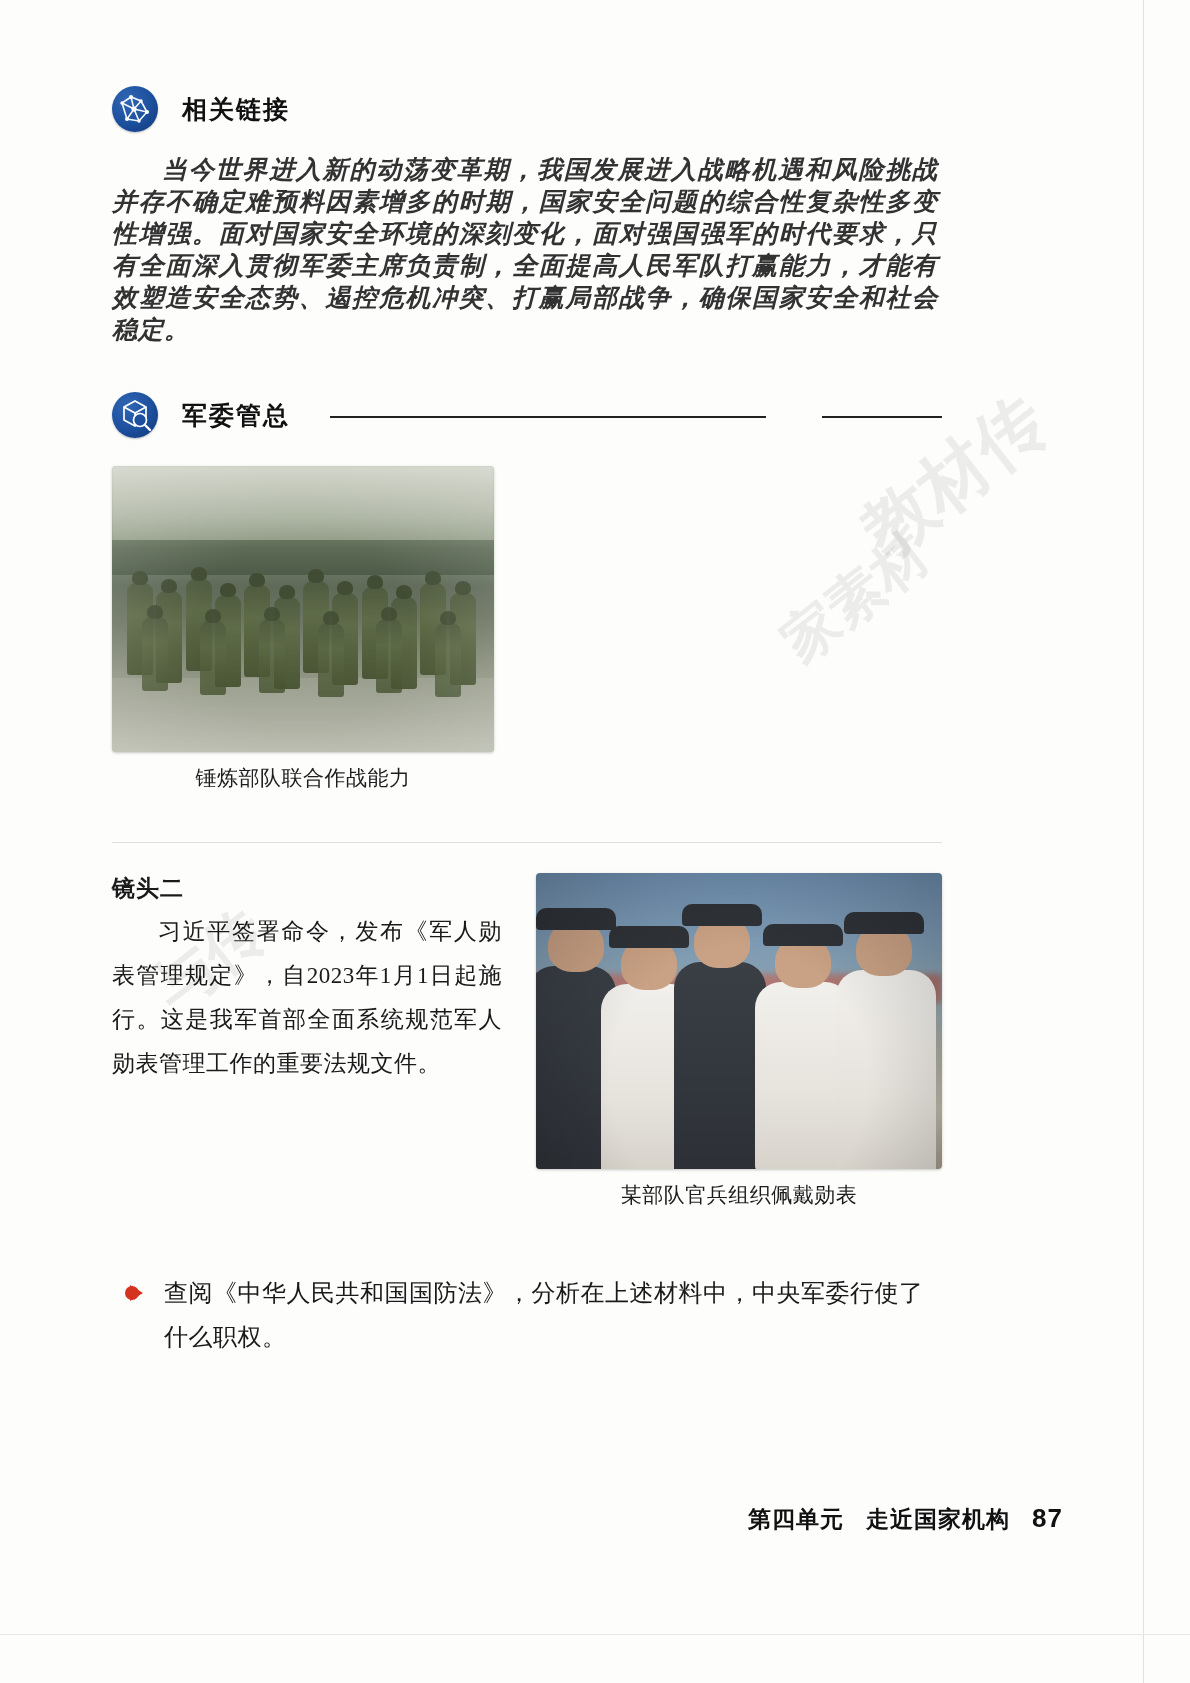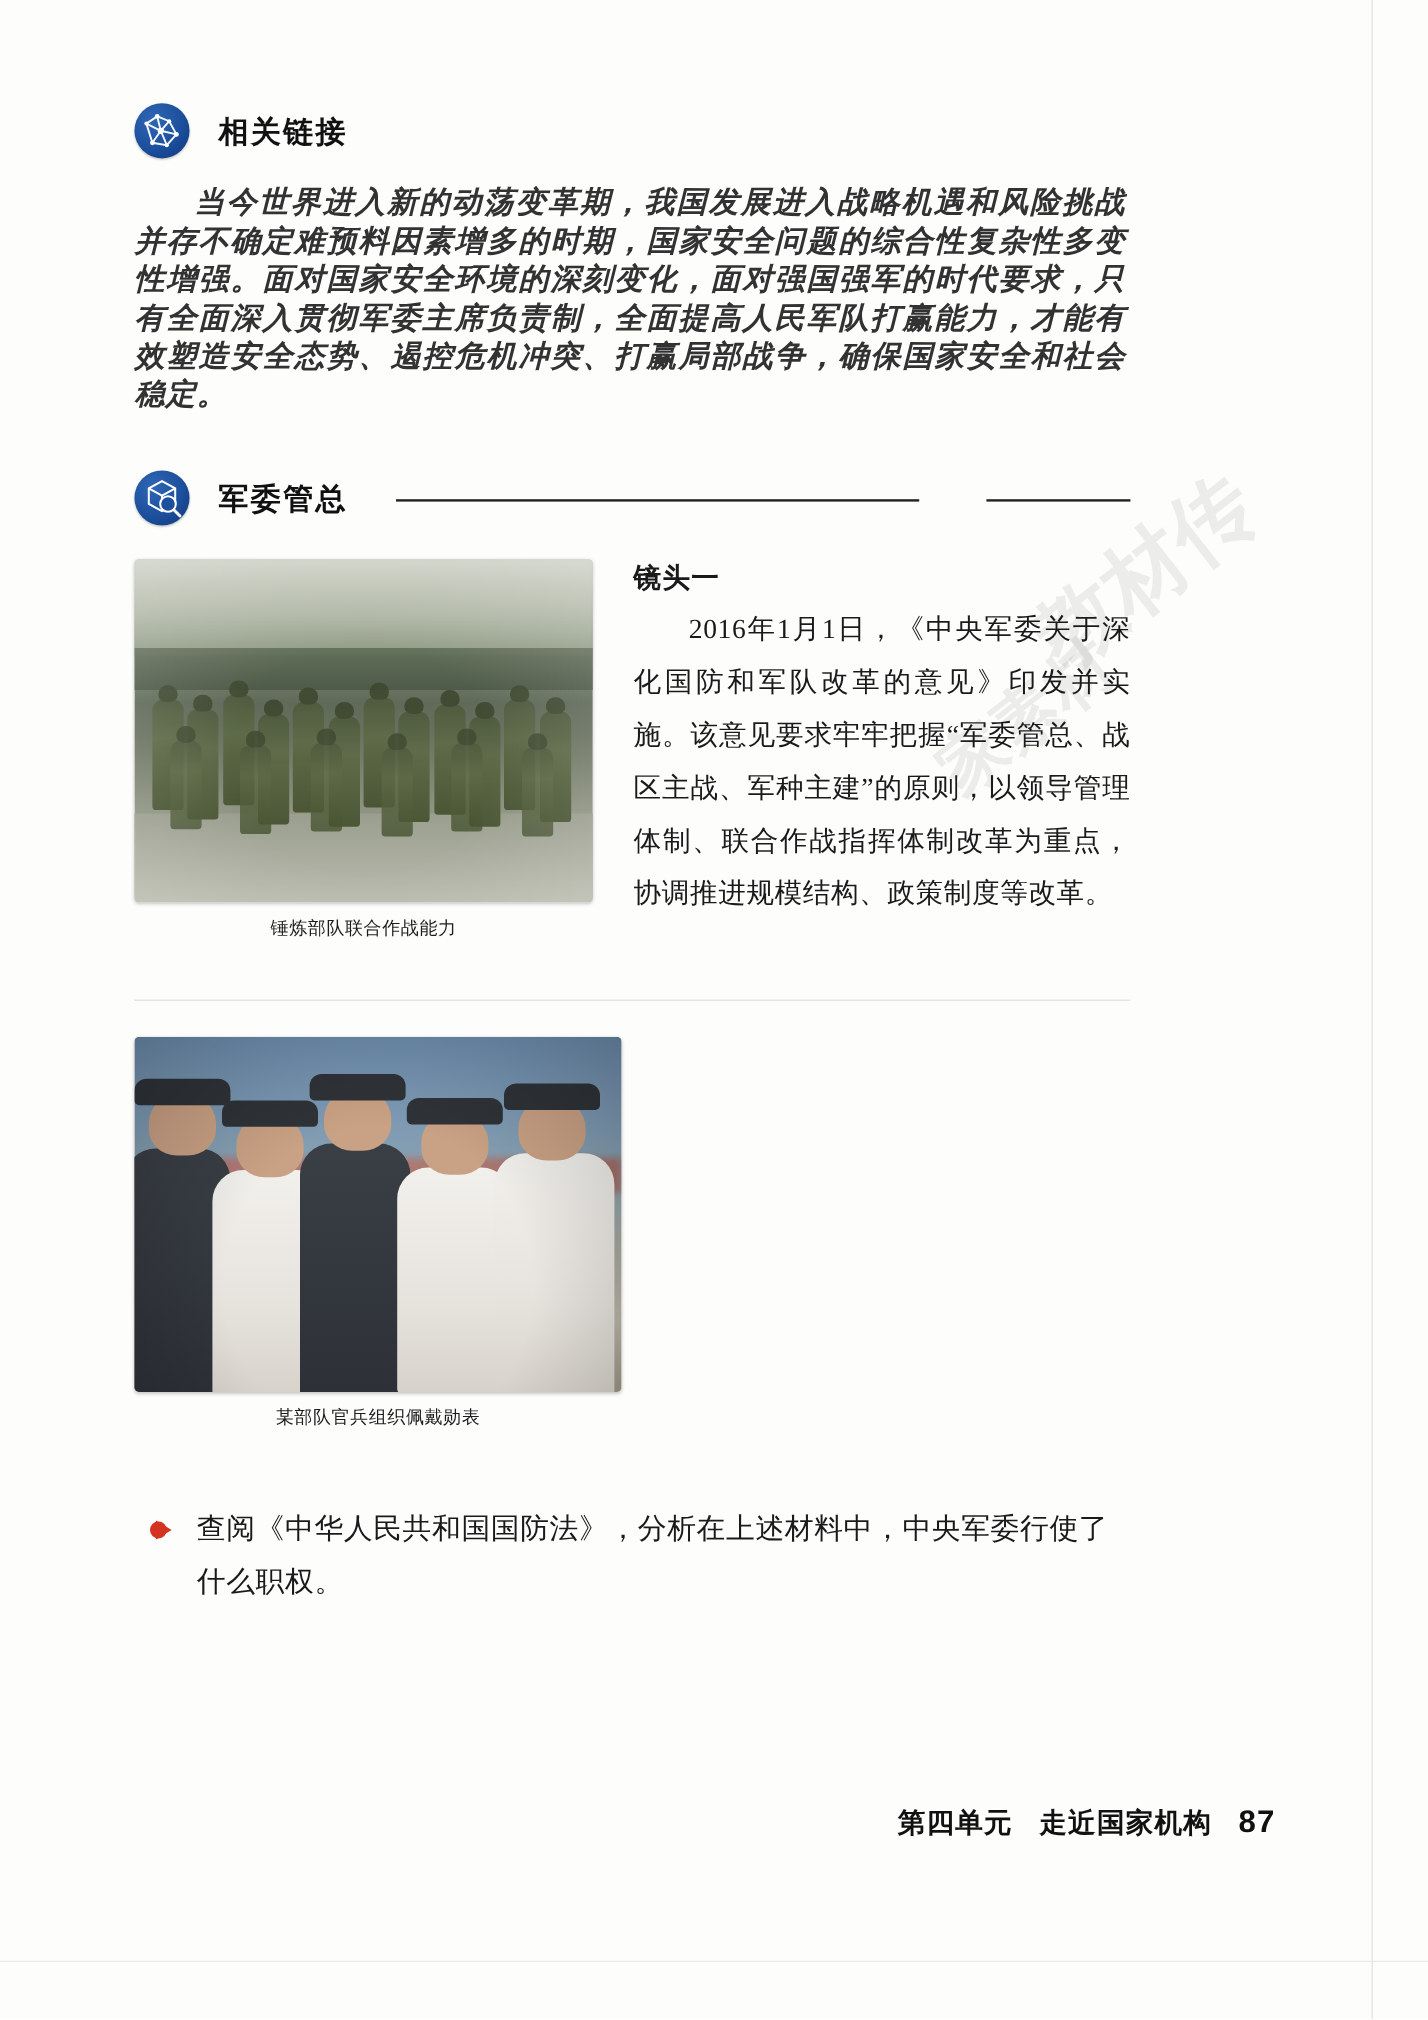--- a/index.html
+++ b/index.html
@@ -380,10 +380,6 @@
             </div>
             <div class="caption">锤炼部队联合作战能力</div>
           </div>
-          <div class="col-text">
-            <div class="lens-title">镜头一</div>
-            <div class="lens-body">2016年1月1日，《中央军委关于深化国防和军队改革的意见》印发并实施。该意见要求牢牢把握“军委管总、战区主战、军种主建”的原则，以领导管理体制、联合作战指挥体制改革为重点，协调推进规模结构、政策制度等改革。</div>
-          </div>
         </div>
       </div>
 

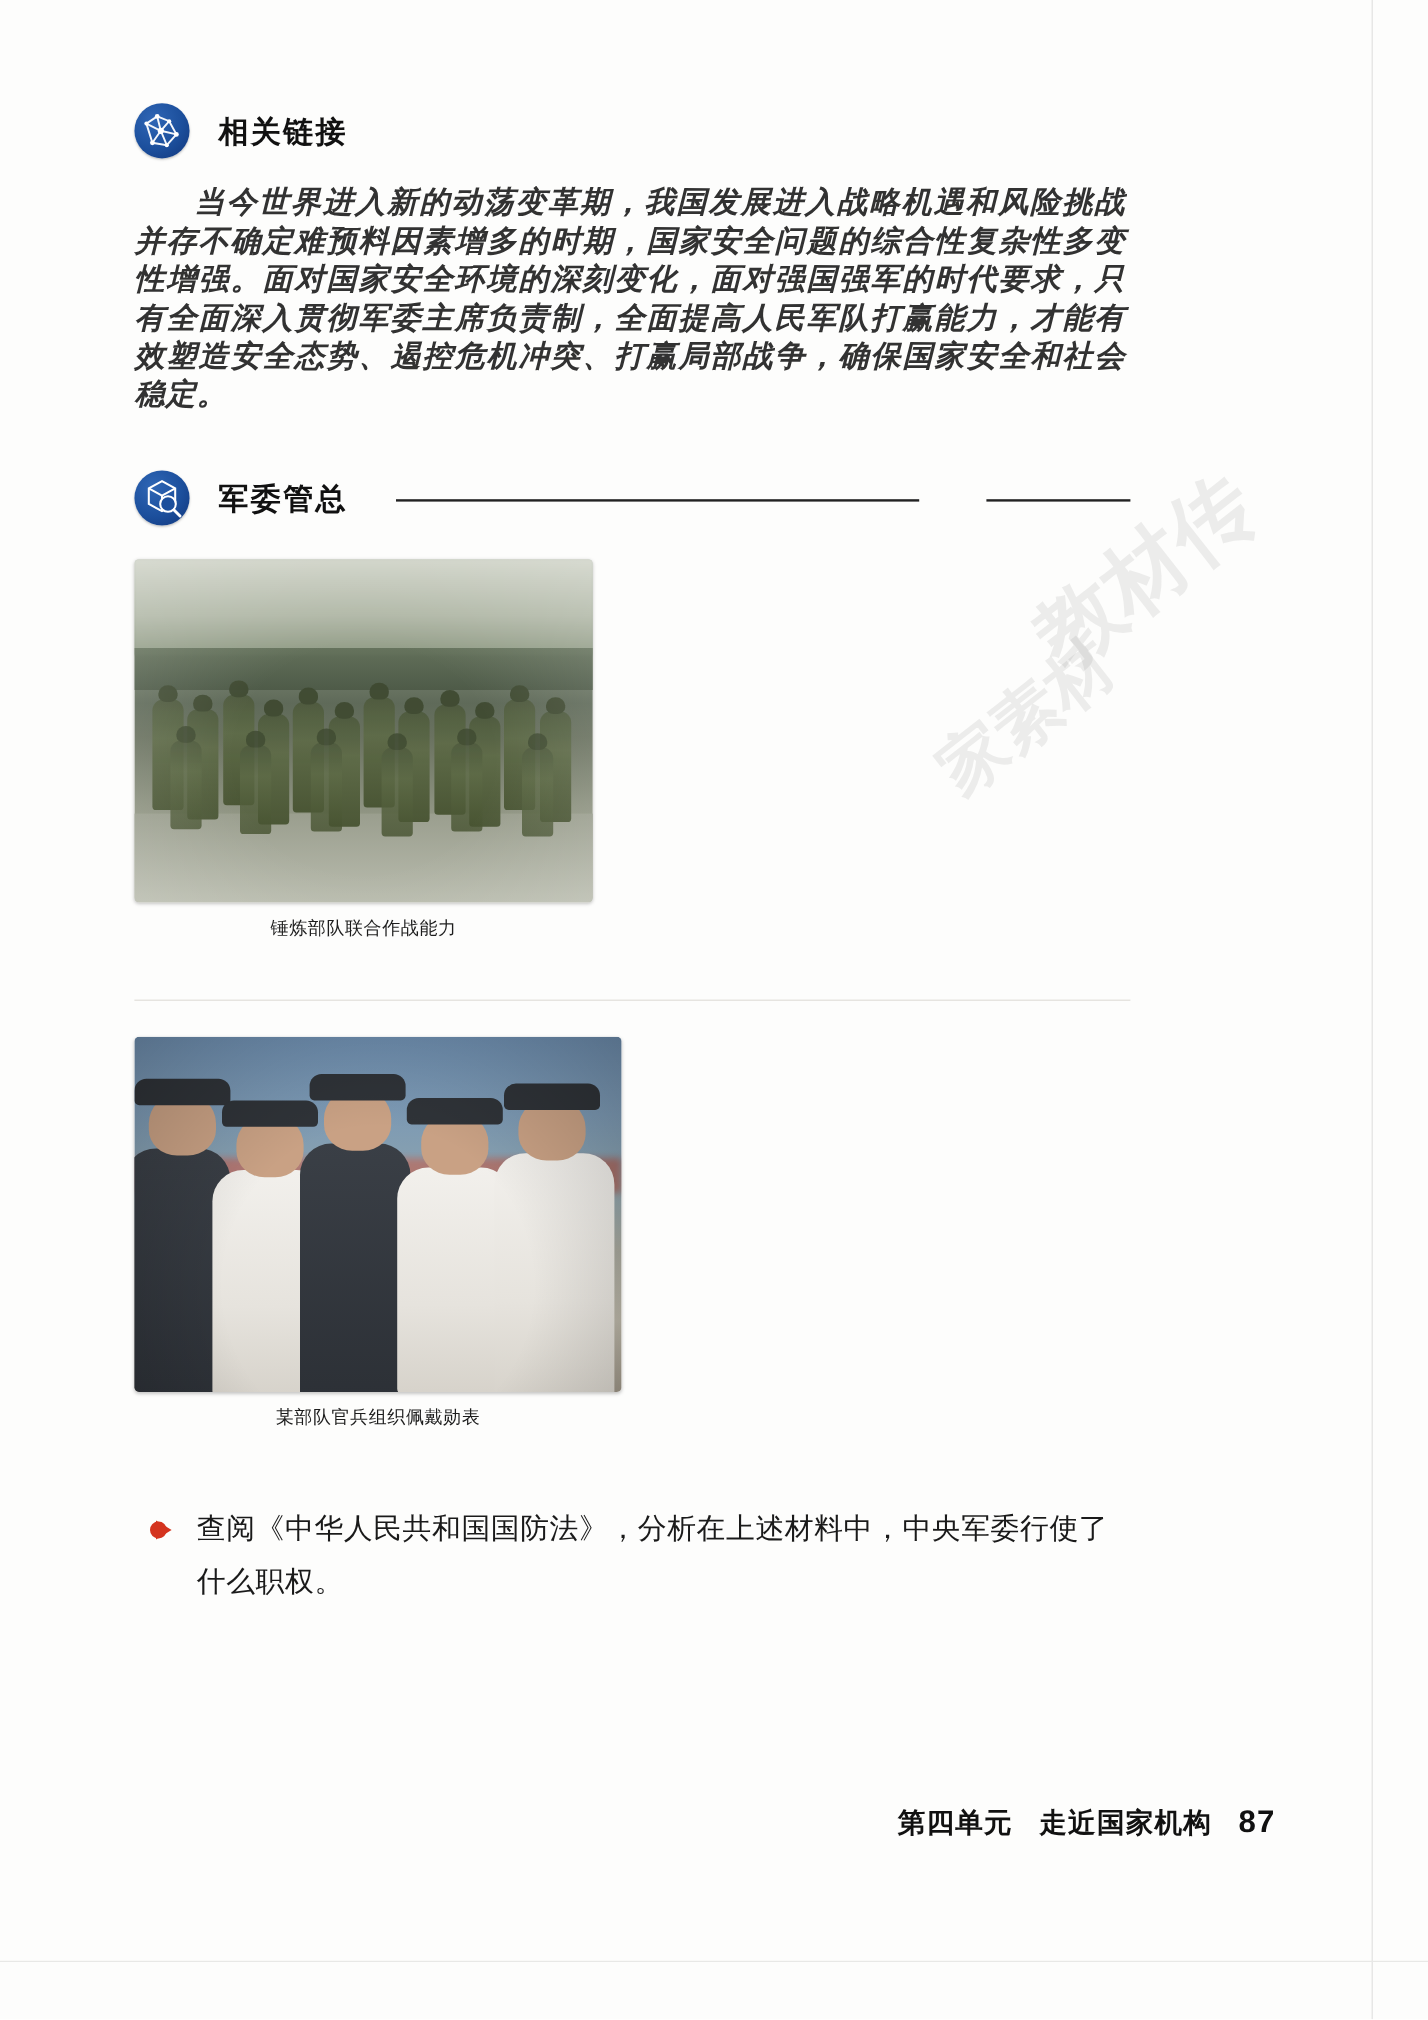--- a/index.html
+++ b/index.html
@@ -153,7 +153,7 @@
   }
   .caption {
     margin-top: 12px;
-    font-size: 15px;
+    font-size: 21px;
     letter-spacing: .5px;
     color: #1d1d1d;
   }

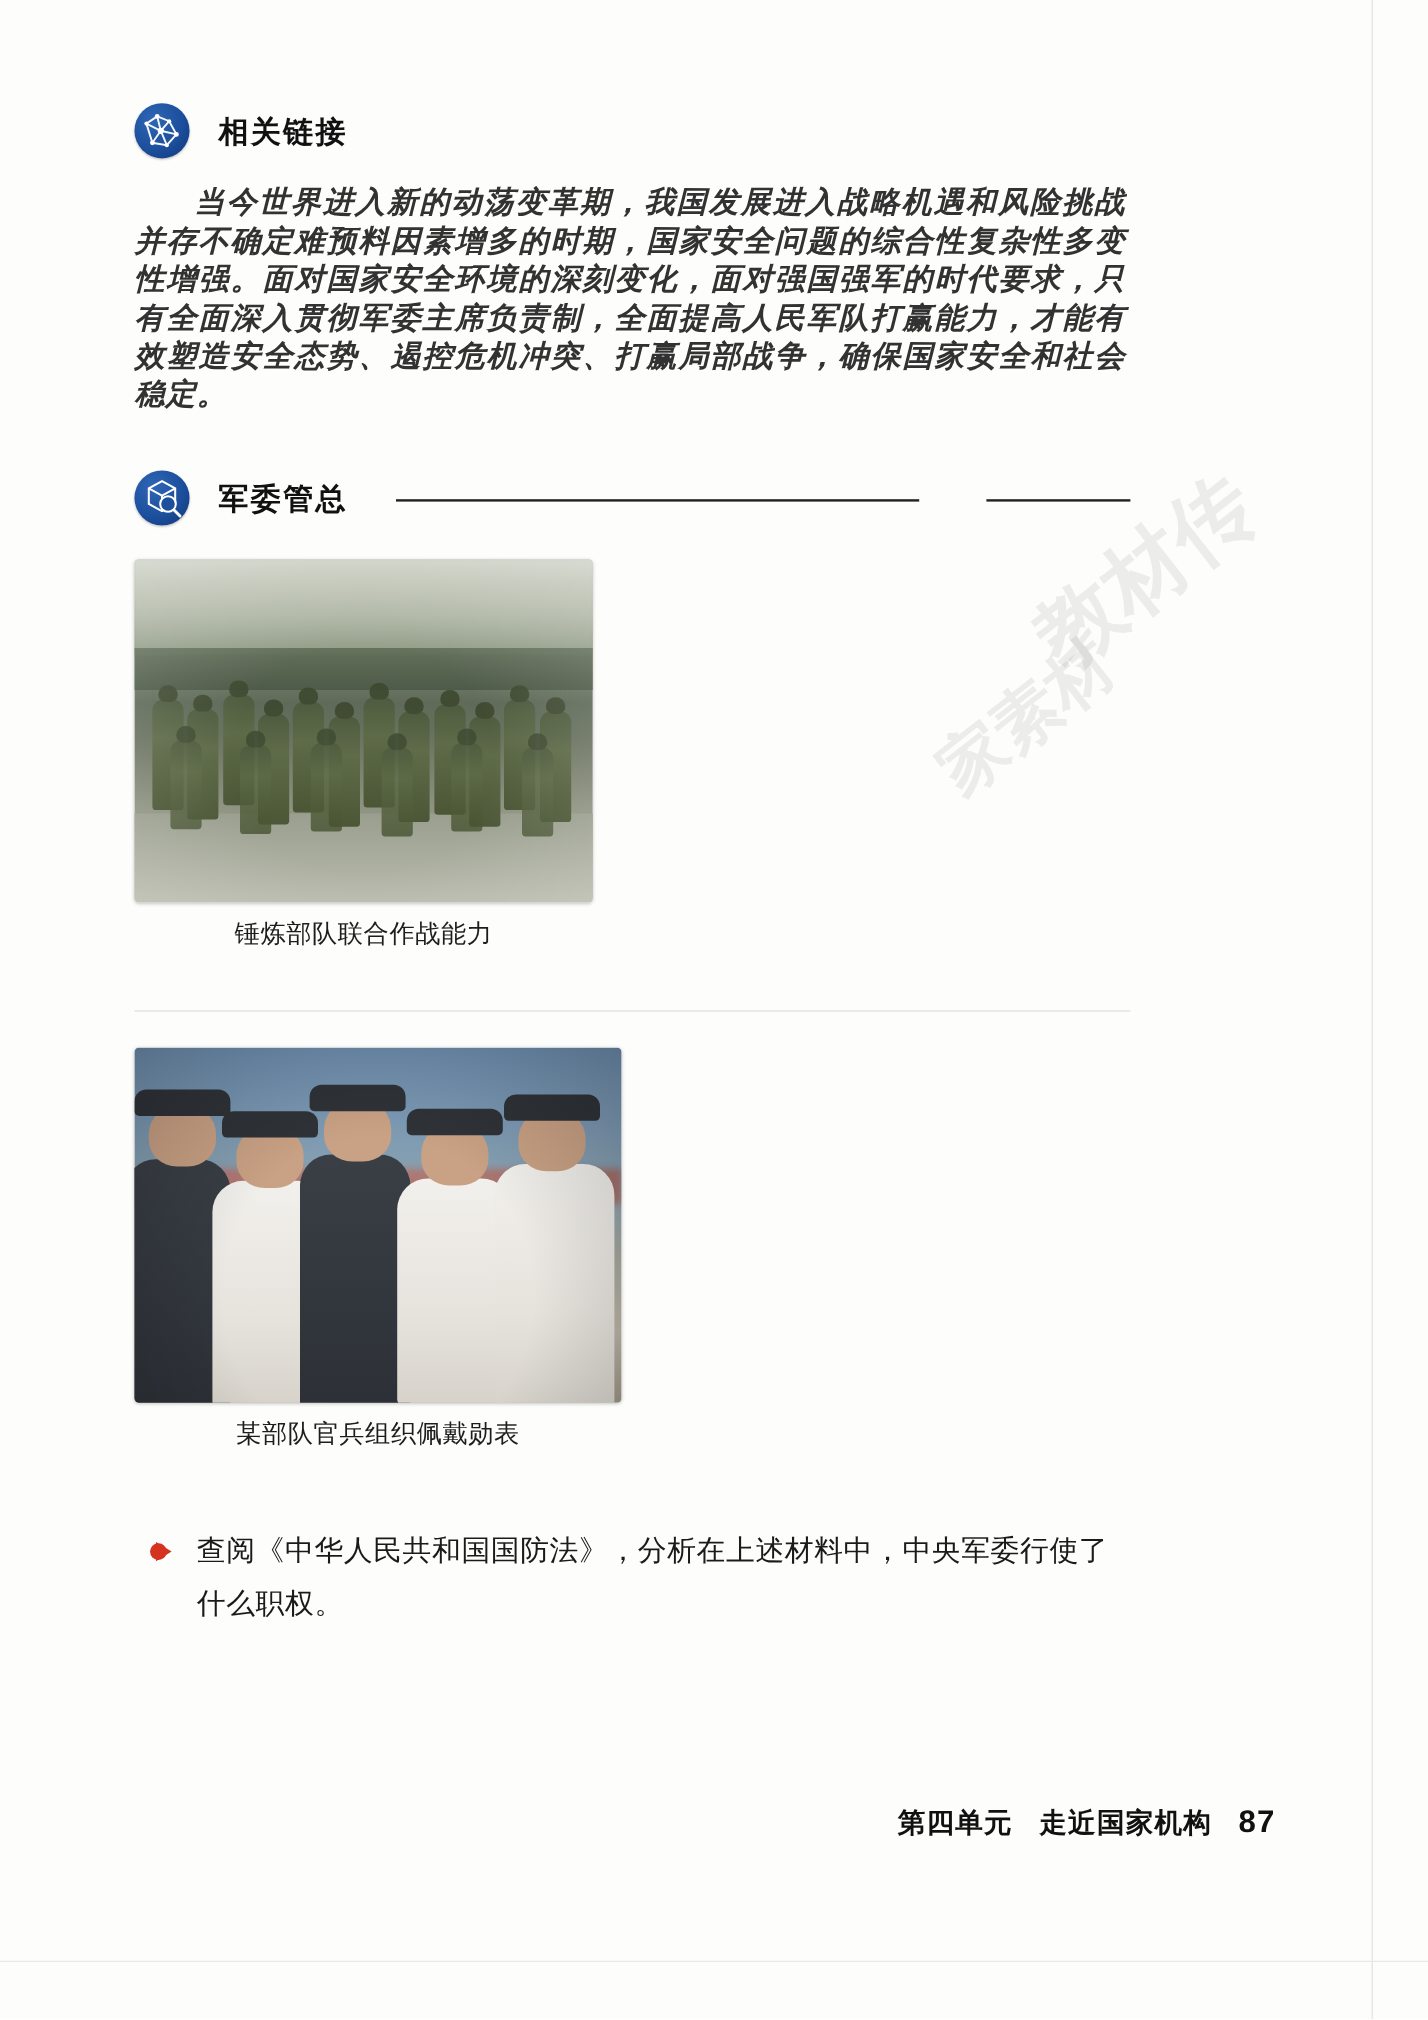--- a/index.html
+++ b/index.html
@@ -385,6 +385,10 @@
 
       <div class="panel">
         <div class="row">
+          <div class="col-text">
+            <div class="lens-title">镜头二</div>
+            <div class="lens-body">习近平签署命令，发布《军人勋表管理规定》，自2023年1月1日起施行。这是我军首部全面系统规范军人勋表管理工作的重要法规文件。</div>
+          </div>
           <div class="figure">
             <div class="photo small">
               <div class="p2-bg"></div>

